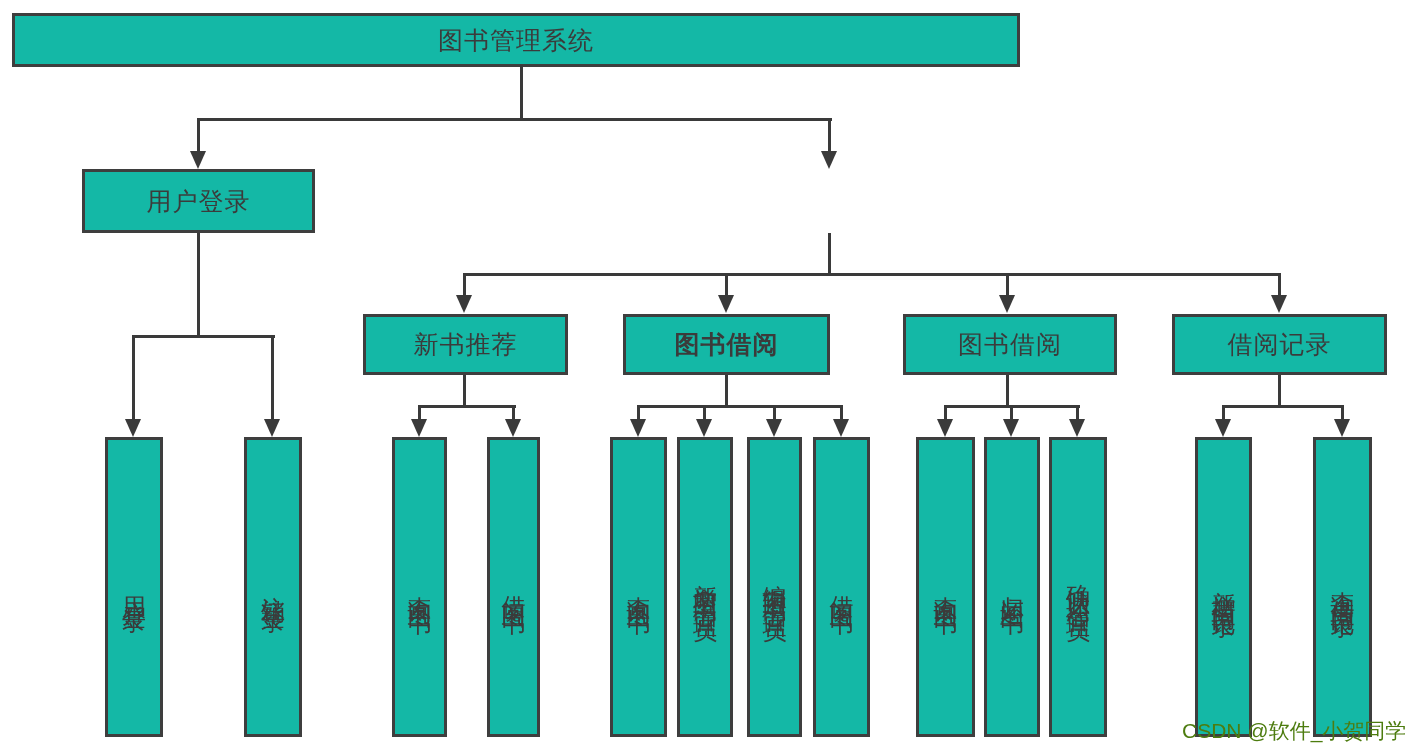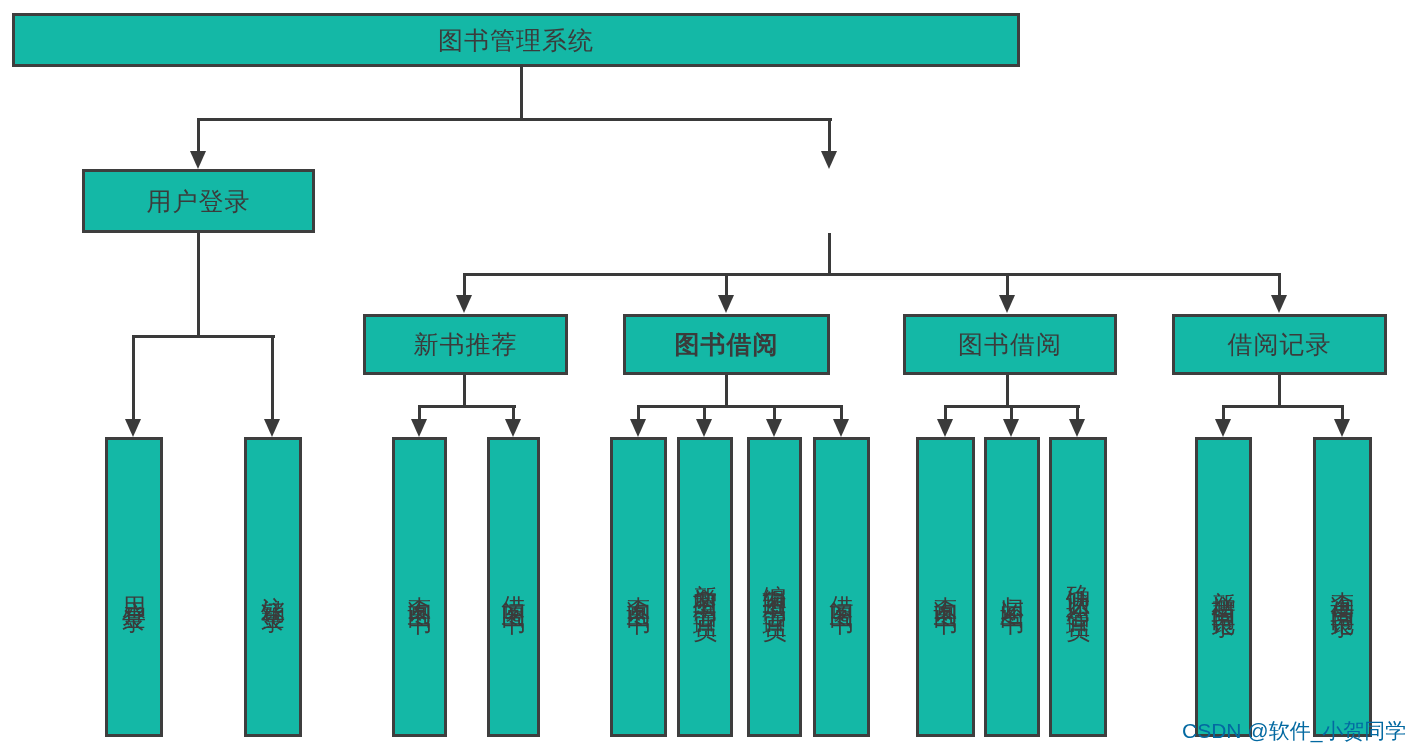--- a/index.html
+++ b/index.html
@@ -57,7 +57,7 @@
     left: 1182px;
     top: 717px;
     font-size: 21px;
-    color: #0369a1;
+    color: #4d7c0f;
     white-space: nowrap;
   }
 </style>

